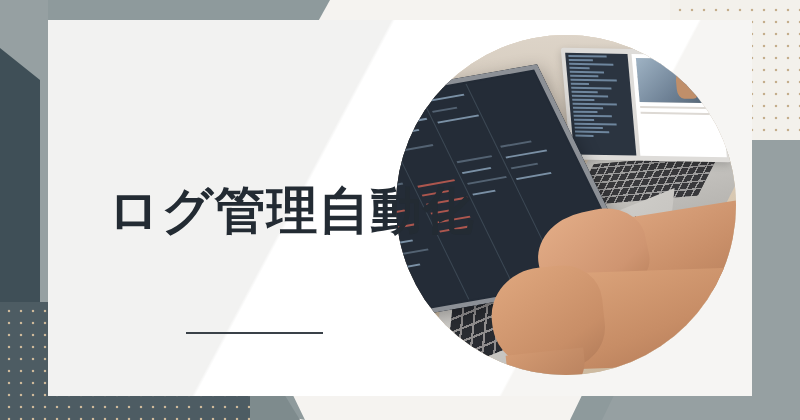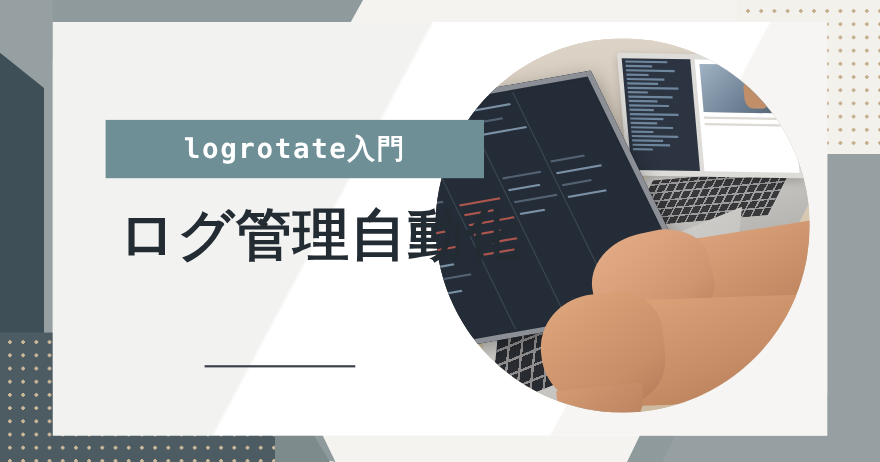--- a/index.html
+++ b/index.html
@@ -511,9 +511,6 @@
       </div>
     </div>
 
-    <div class="tag">
-      <span class="tag-text">logrotate入門</span>
-    </div>
 
     <div class="headline">ログ管理自動化</div>
 

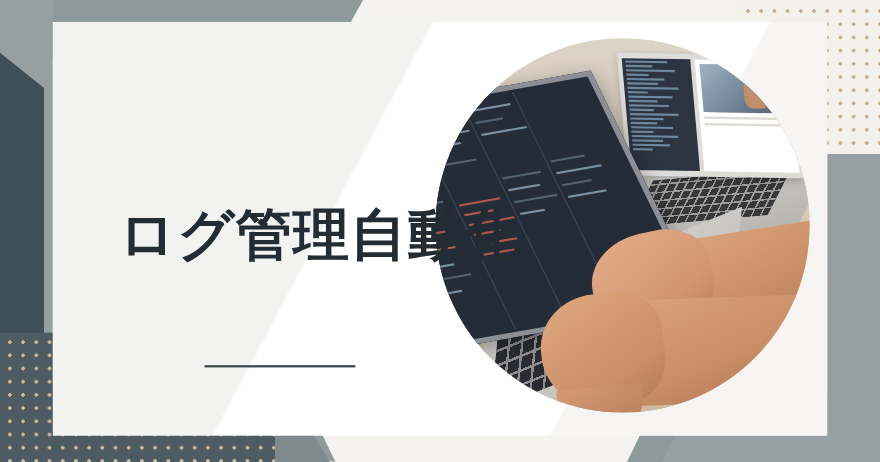--- a/index.html
+++ b/index.html
@@ -375,7 +375,7 @@
     left: 60px;
     top: 166px;
     color: #232b33;
-    font-family: Liberation Serif, serif;
+    font-family: Liberation Mono, monospace;
     font-size: 51px;
     font-weight: bold;
     letter-spacing: 1px;

